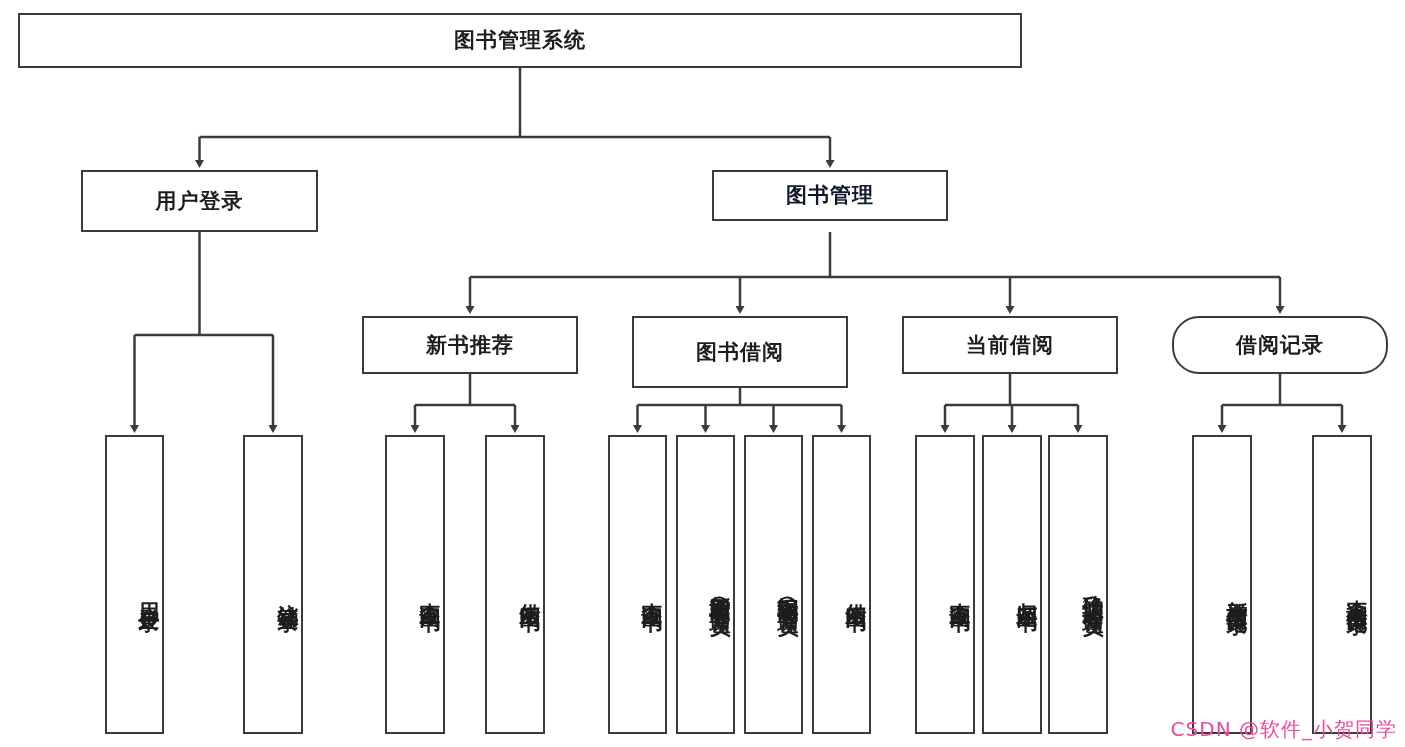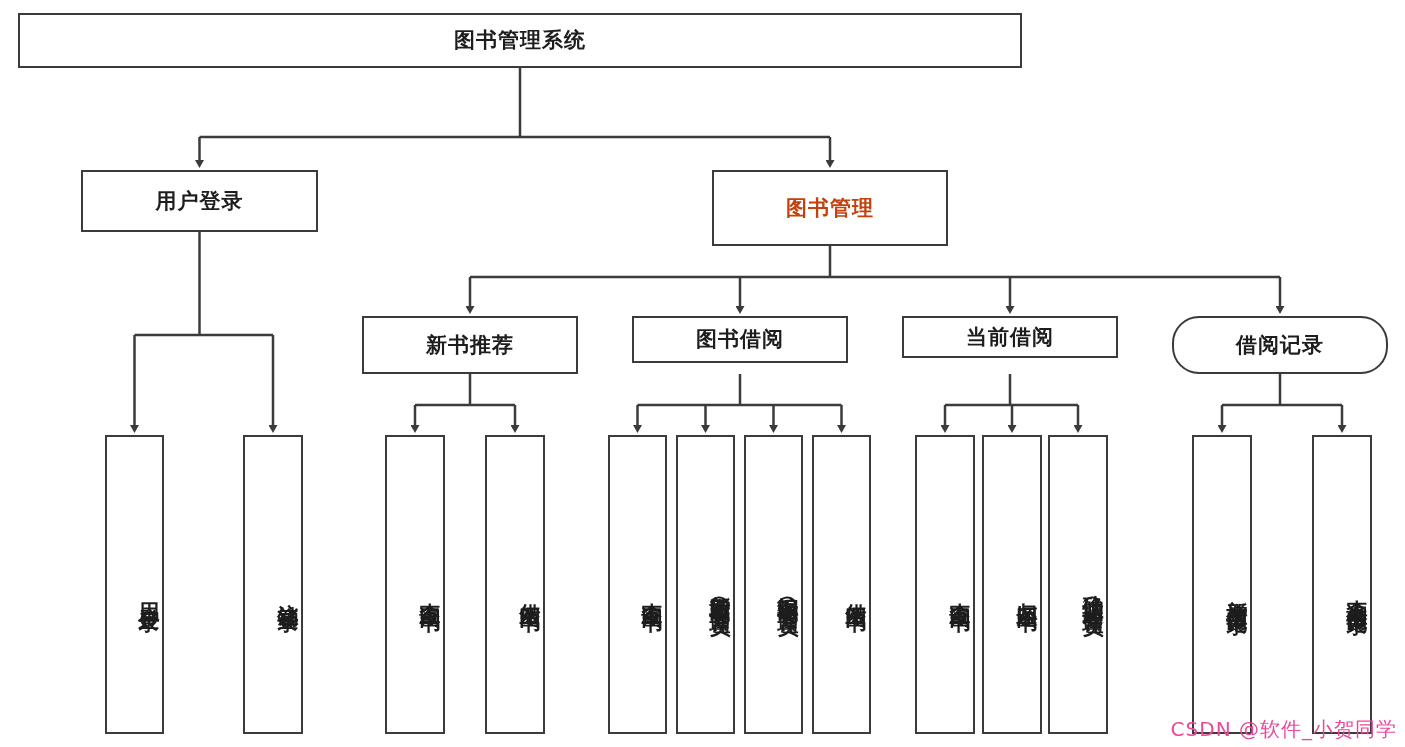--- a/index.html
+++ b/index.html
@@ -119,7 +119,7 @@
       <div class="node" style="left: 81px; top: 170px; width: 237px; height: 62px; border-color: rgb(59, 59, 59); color: rgb(29, 29, 29);">
         <span class="node-label">用户登录</span>
       </div>
-      <div class="node" style="left: 712px; top: 170px; width: 236px; height: 76px; border-color: rgb(59, 59, 59); color: #c2410c;">
+      <div class="node" style="left: 712px; top: 170px; width: 236px; height: 51px; border-color: rgb(59, 59, 59); color: #0f172a;">
         <span class="node-label">图书管理</span>
       </div>
       <div class="node" style="left: 362px; top: 316px; width: 216px; height: 58px; border-color: rgb(59, 59, 59); color: rgb(29, 29, 29);">

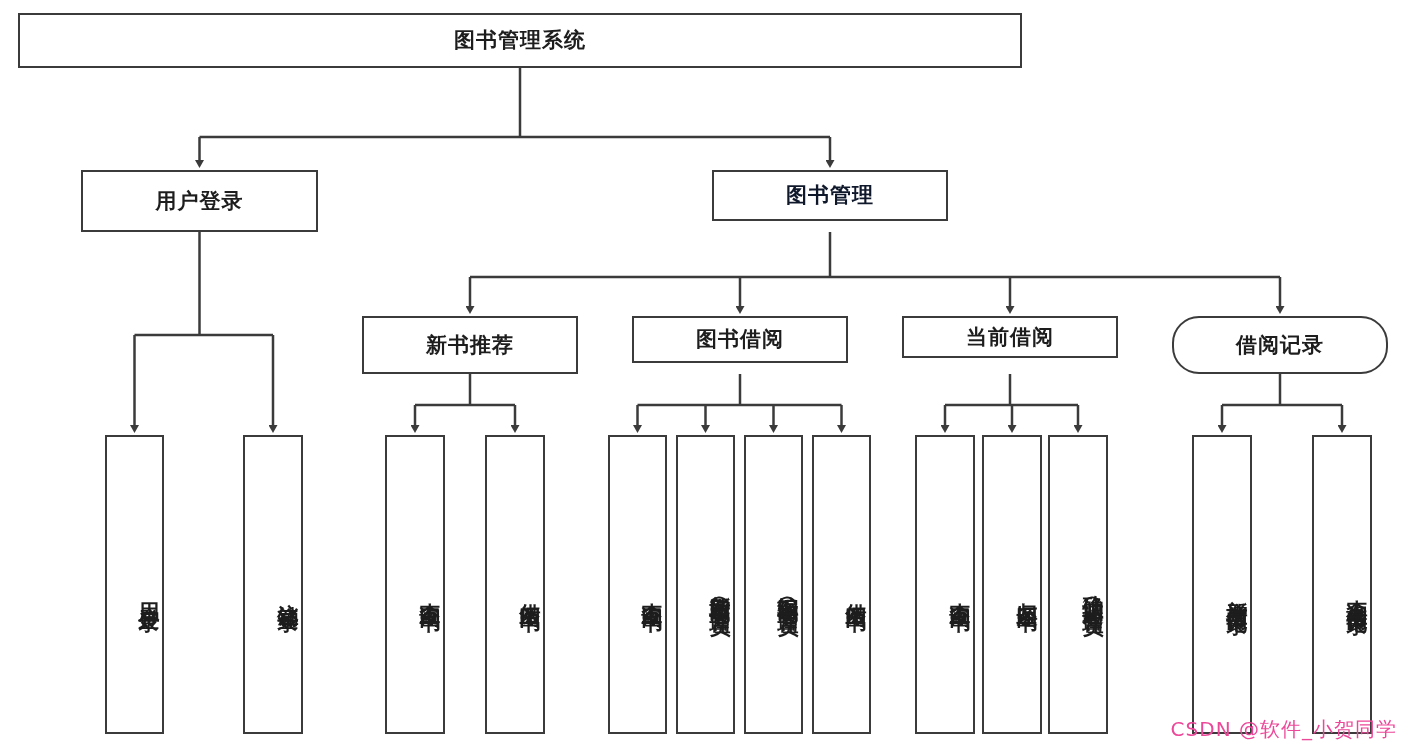--- a/index.html
+++ b/index.html
@@ -125,7 +125,7 @@
       <div class="node" style="left: 362px; top: 316px; width: 216px; height: 58px; border-color: rgb(59, 59, 59); color: rgb(29, 29, 29);">
         <span class="node-label">新书推荐</span>
       </div>
-      <div class="node" style="left: 632px; top: 316px; width: 216px; height: 47px; border-color: rgb(59, 59, 59); color: rgb(29, 29, 29);">
+      <div class="node" style="left: 632px; top: 316px; width: 216px; height: 72px; border-color: rgb(59, 59, 59); color: rgb(29, 29, 29);">
         <span class="node-label">图书借阅</span>
       </div>
       <div class="node" style="left: 902px; top: 316px; width: 216px; height: 42px; border-color: rgb(59, 59, 59); color: rgb(29, 29, 29);">

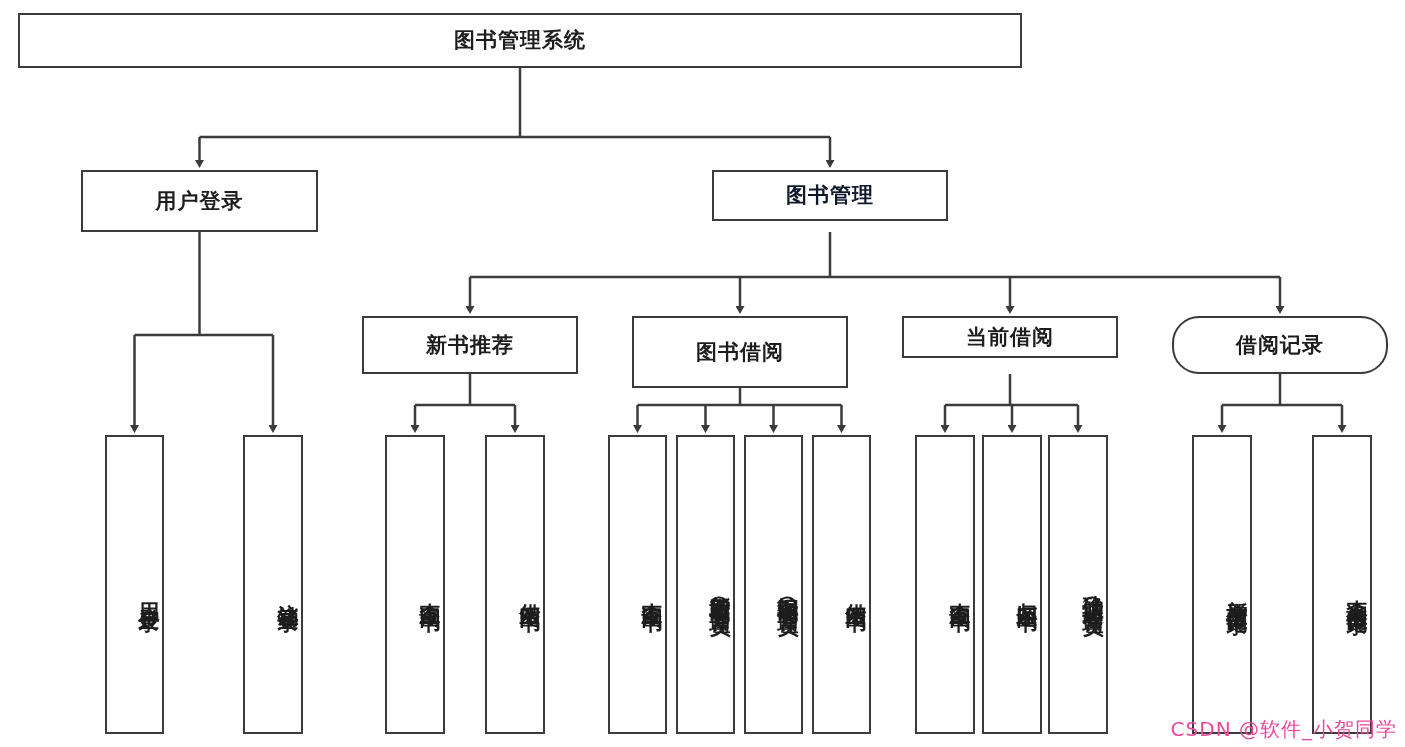--- a/index.html
+++ b/index.html
@@ -128,7 +128,7 @@
       <div class="node" style="left: 632px; top: 316px; width: 216px; height: 72px; border-color: rgb(59, 59, 59); color: rgb(29, 29, 29);">
         <span class="node-label">图书借阅</span>
       </div>
-      <div class="node" style="left: 902px; top: 316px; width: 216px; height: 42px; border-color: rgb(59, 59, 59); color: rgb(29, 29, 29);">
+      <div class="node" style="left: 902px; top: 316px; width: 216px; height: 58px; border-color: rgb(59, 59, 59); color: rgb(29, 29, 29);">
         <span class="node-label">当前借阅</span>
       </div>
       <div class="node" style="left: 1172px; top: 316px; width: 216px; height: 58px; border-color: rgb(59, 59, 59); color: rgb(29, 29, 29); border-radius: 27px;">

